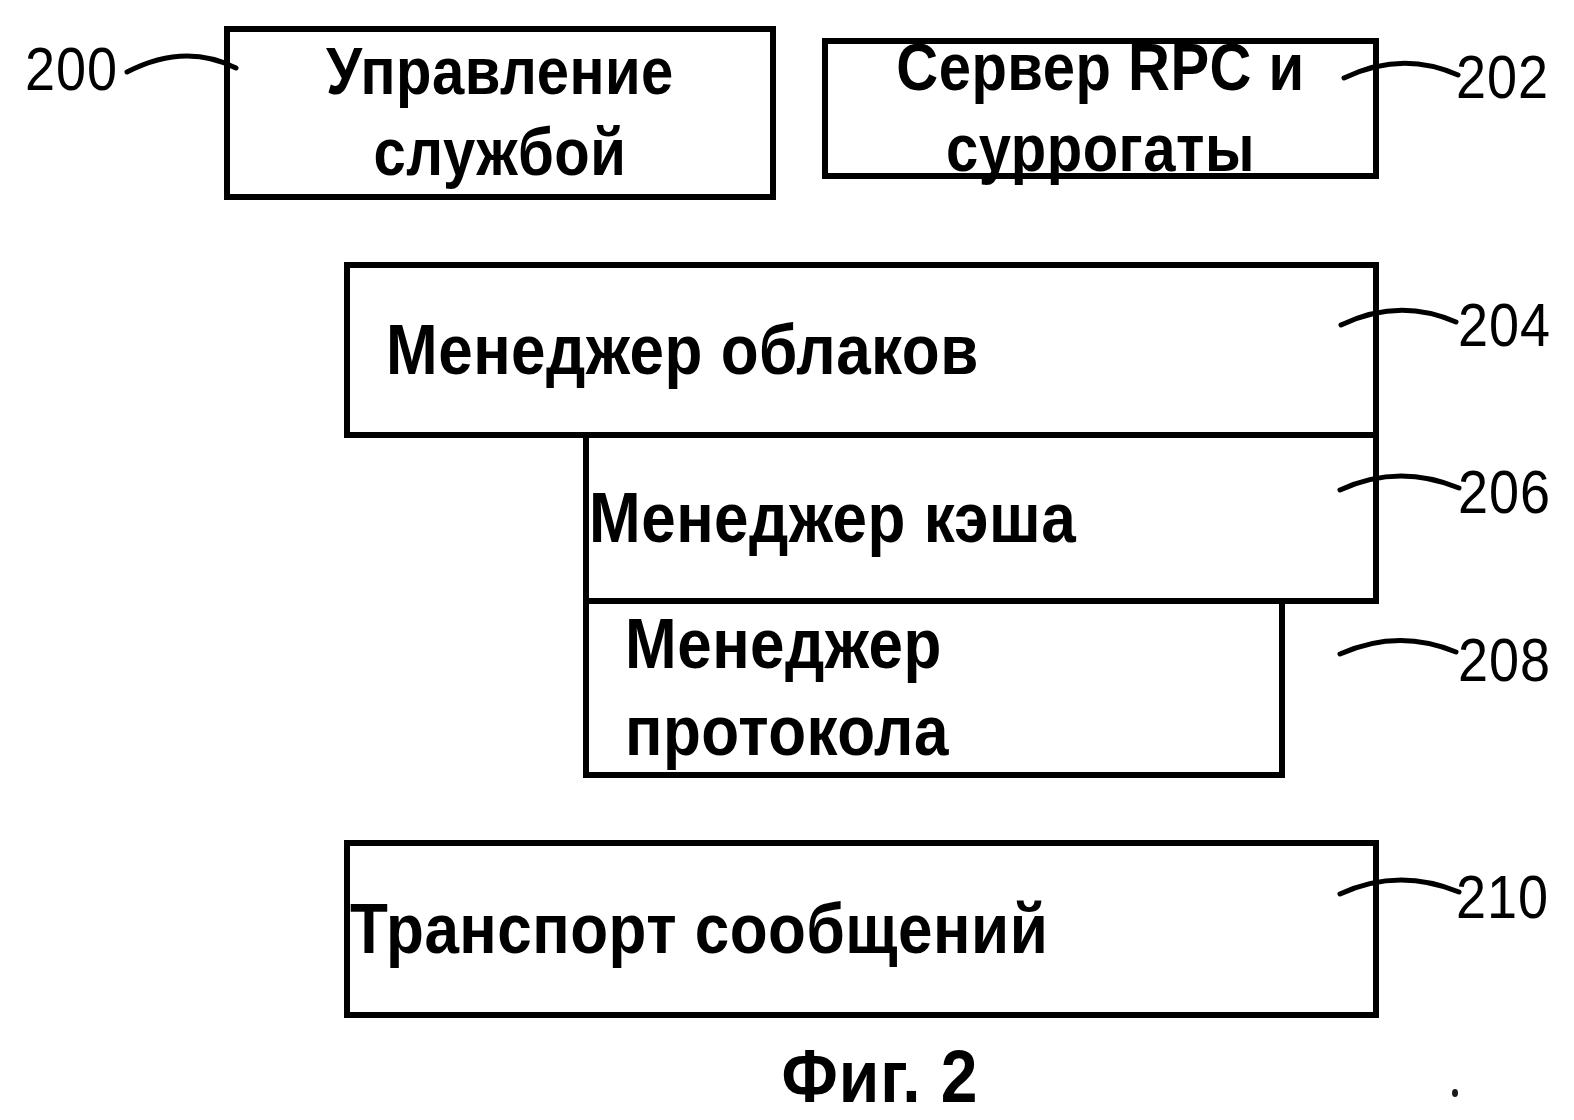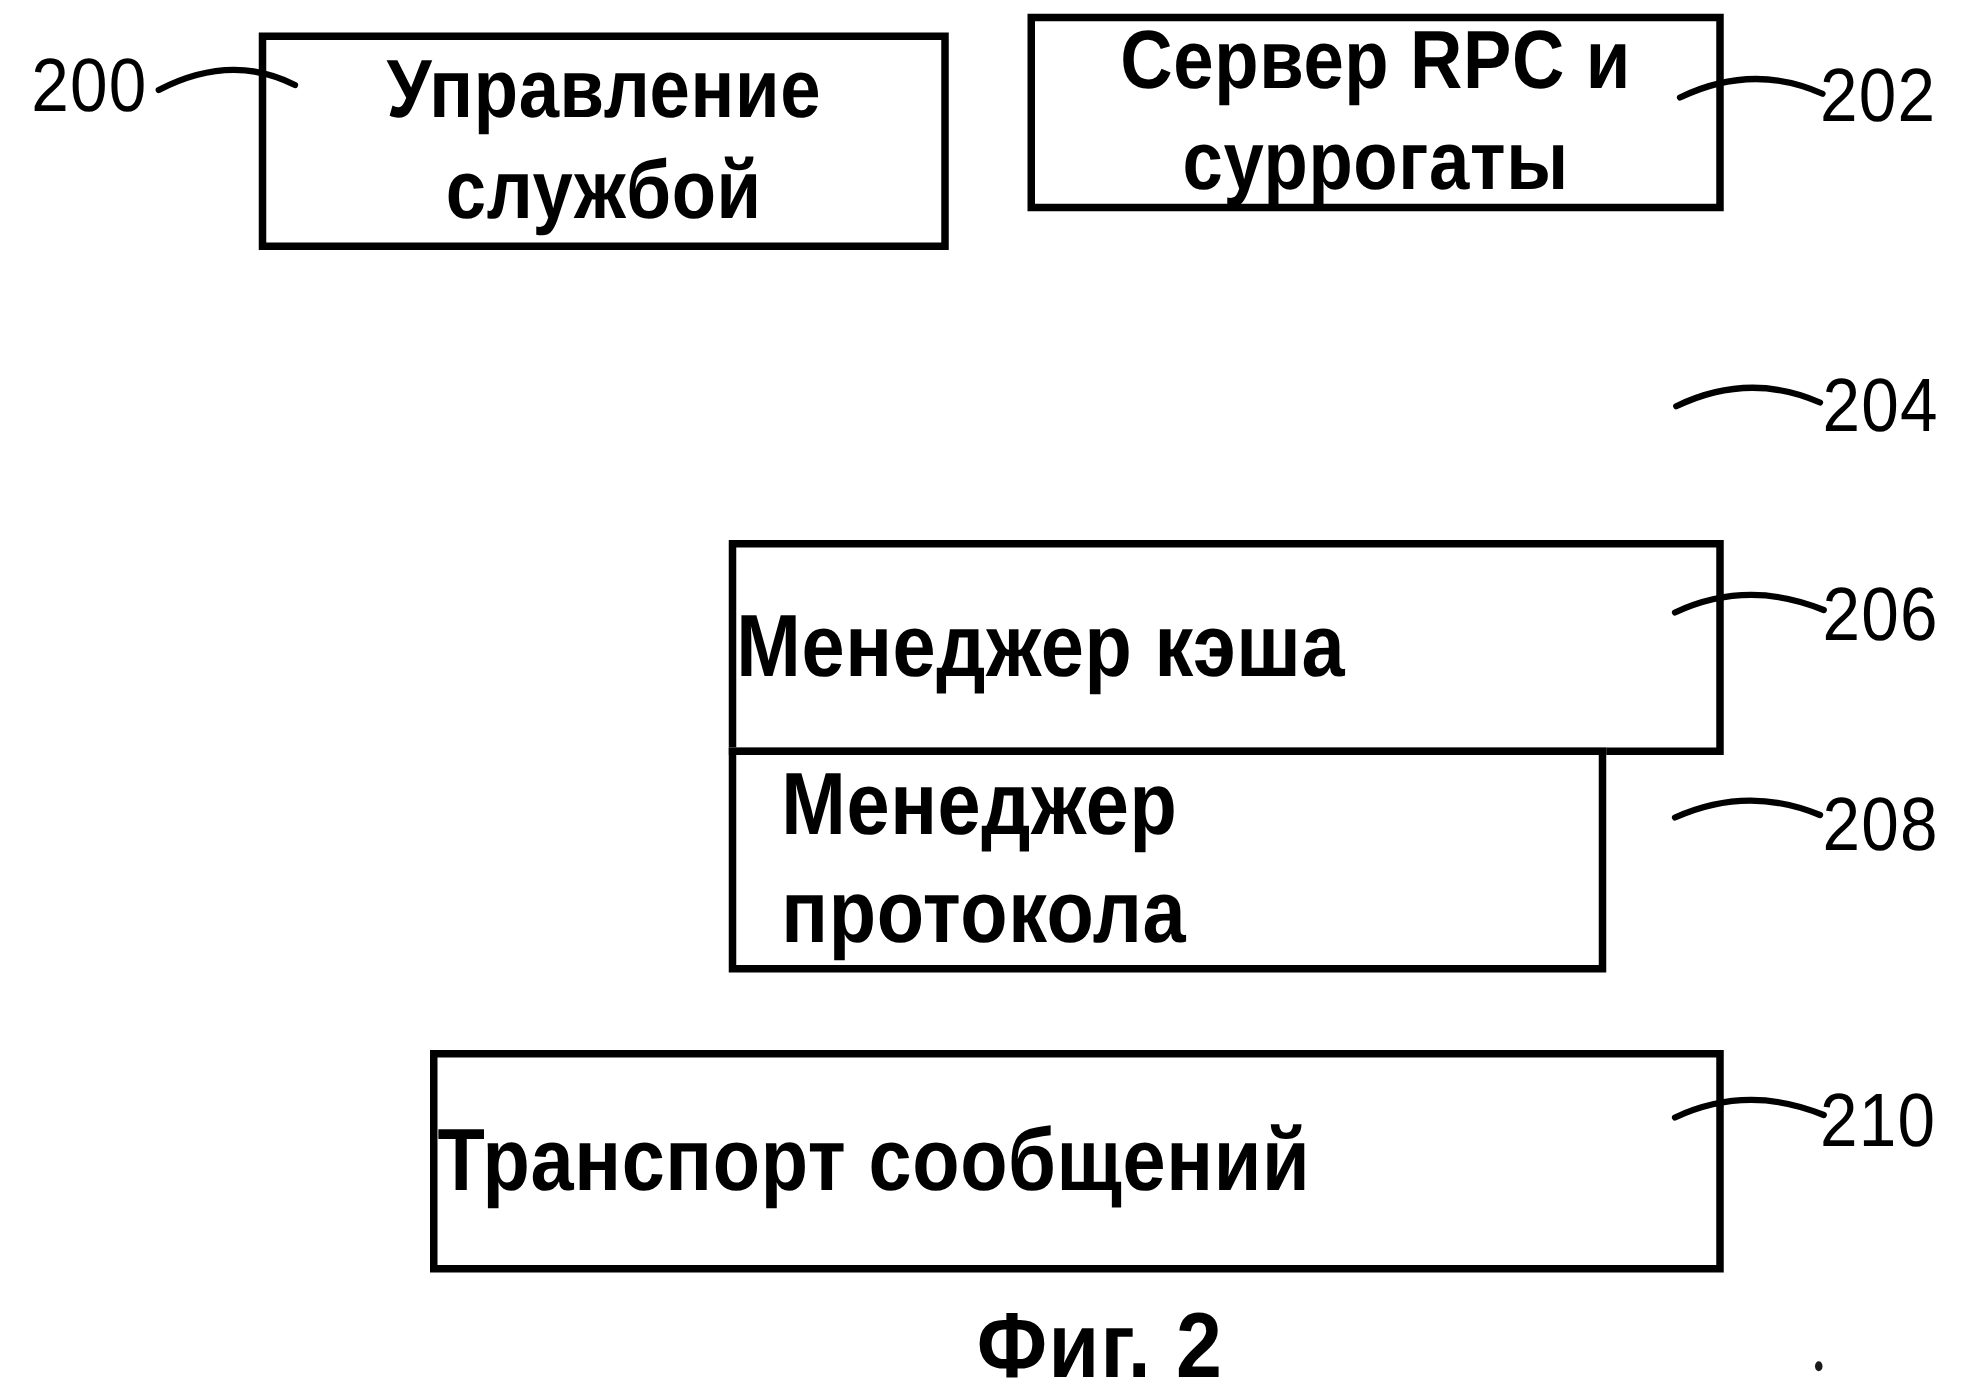--- a/index.html
+++ b/index.html
@@ -88,7 +88,7 @@
   }
 
   
-  #box-200 { left: 207px; top: 26px;  width: 552px;  height: 174px; }
+  #box-200 { left: 224px; top: 26px;  width: 552px;  height: 174px; }
   #box-202 { left: 822px; top: 11px;  width: 557px;  height: 158px; }
   #box-204 { left: 344px; top: 262px; width: 1035px; height: 176px; padding-left: 36px; }
   #box-206 { left: 583px; top: 432px; width: 796px;  height: 172px; }

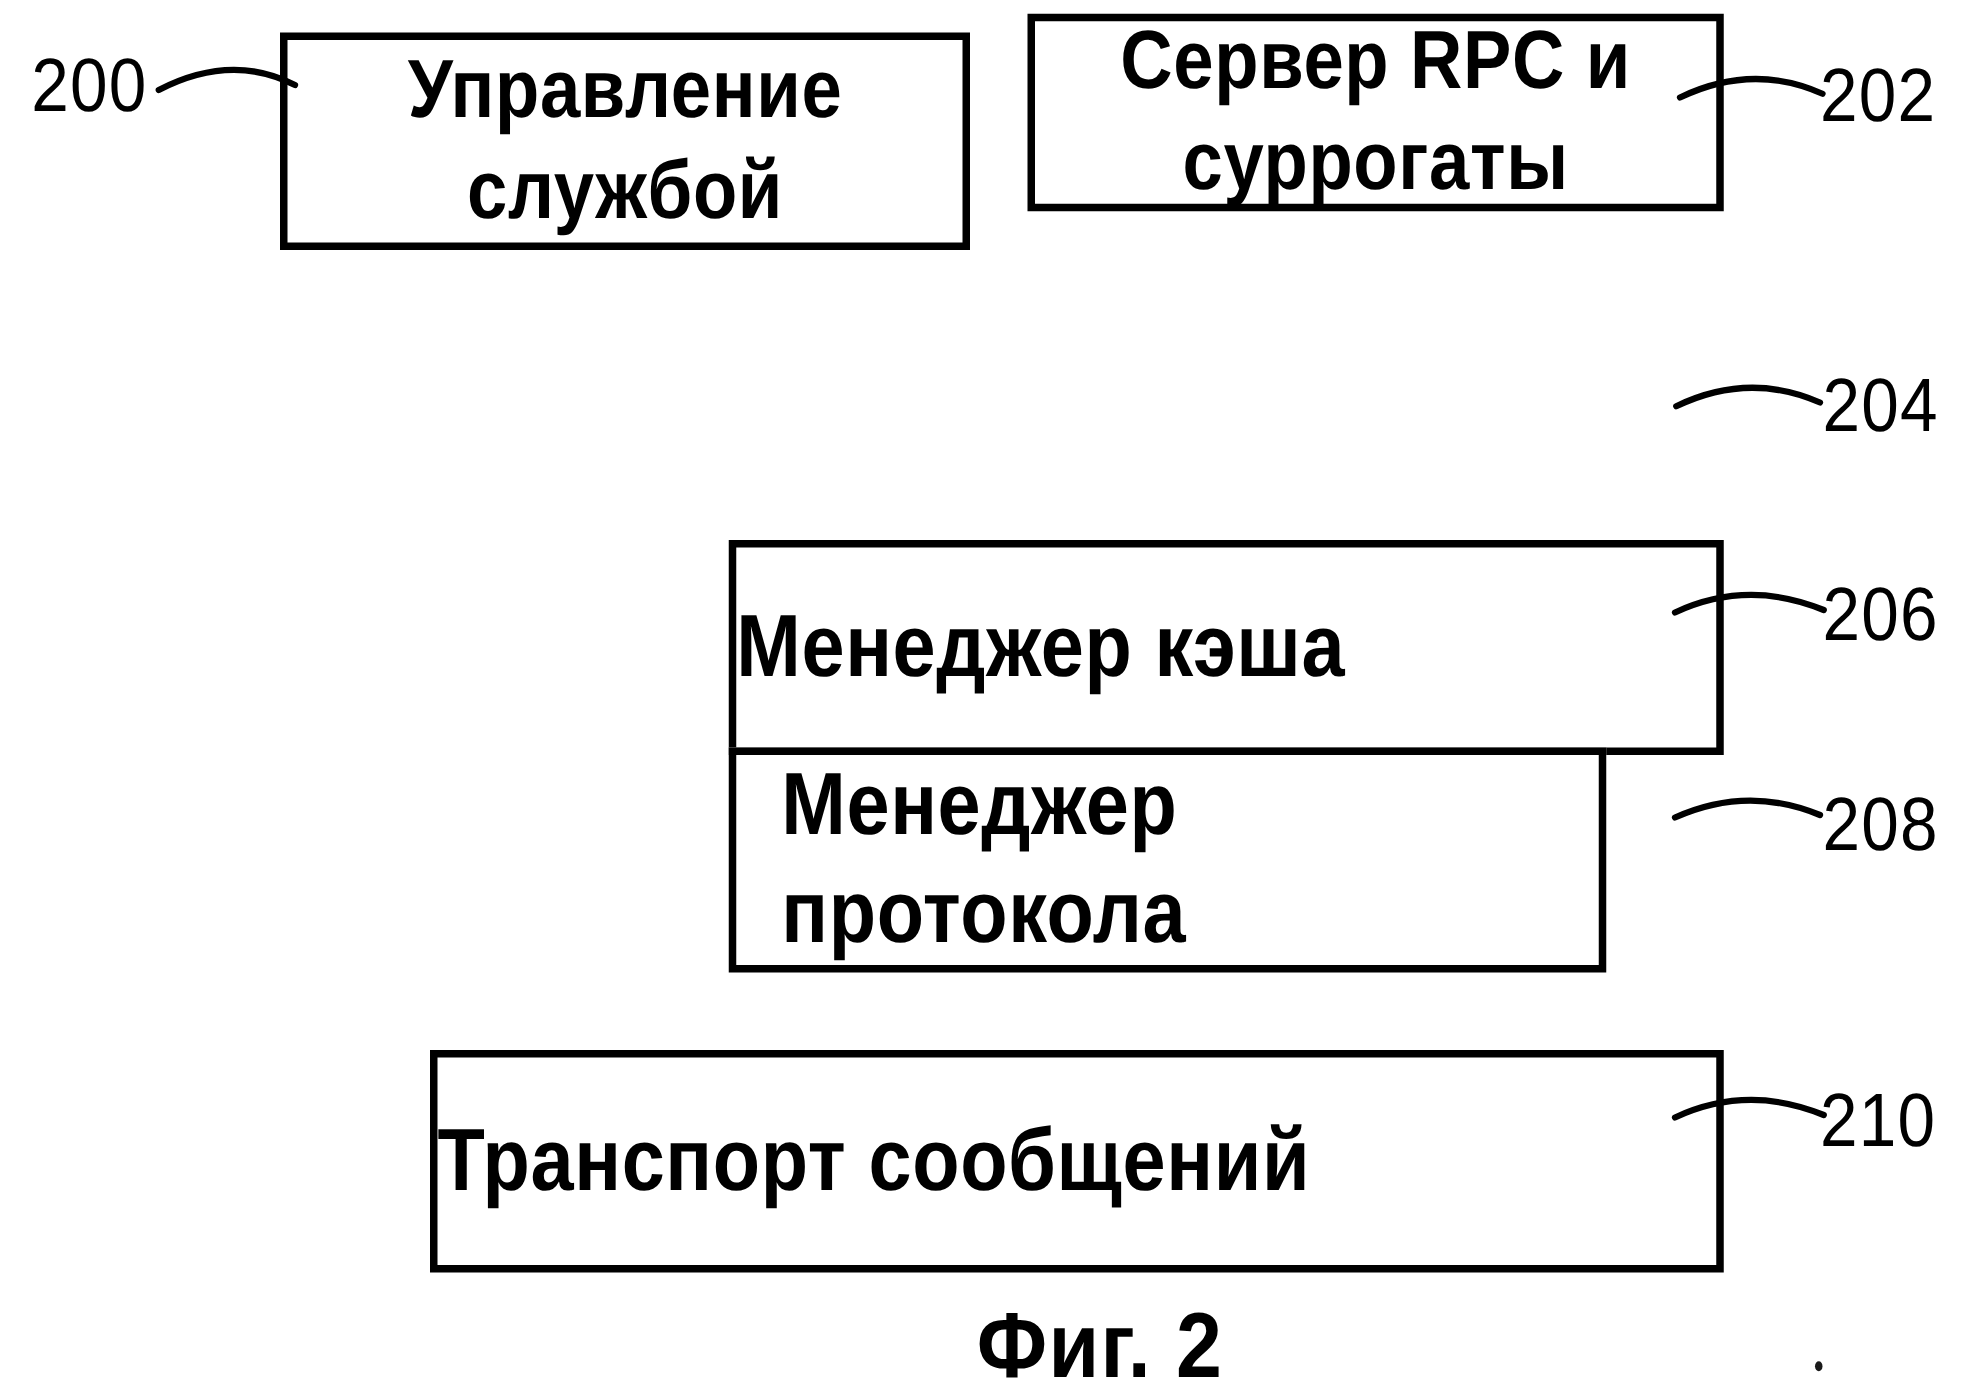--- a/index.html
+++ b/index.html
@@ -89,7 +89,7 @@
 
   
   #box-200 { left: 224px; top: 26px;  width: 552px;  height: 174px; }
-  #box-202 { left: 822px; top: 11px;  width: 557px;  height: 158px; }
+  #box-202 { left: 822px; top: 38px;  width: 557px;  height: 141px; }
   #box-204 { left: 344px; top: 262px; width: 1035px; height: 176px; padding-left: 36px; }
   #box-206 { left: 583px; top: 432px; width: 796px;  height: 172px; }
   #box-208 { left: 583px; top: 598px; width: 702px;  height: 180px; padding-left: 36px; }

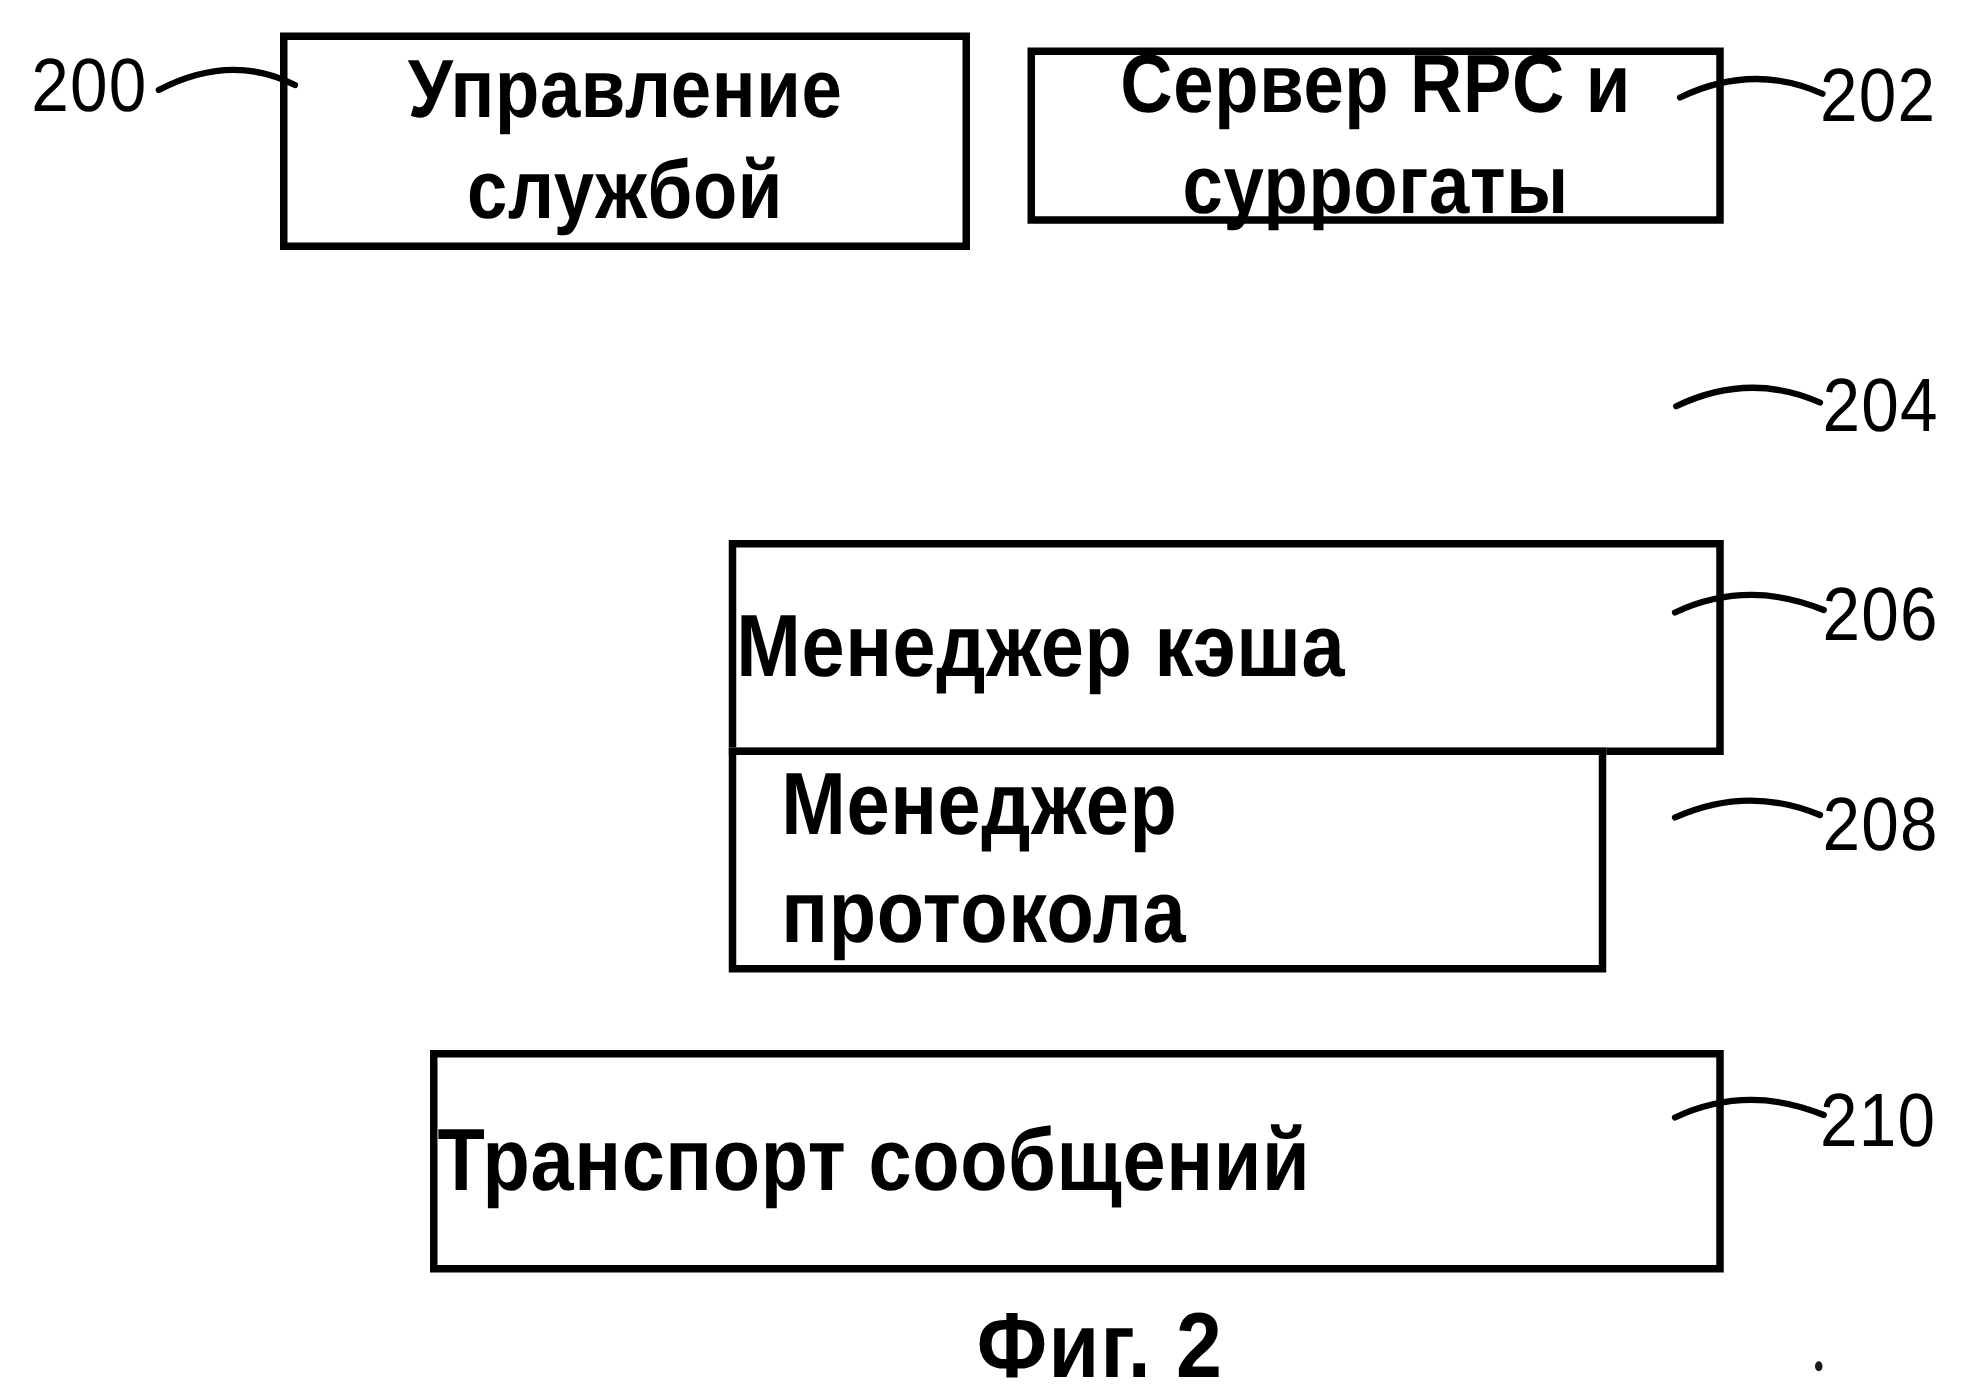--- a/index.html
+++ b/index.html
@@ -115,6 +115,9 @@
     <span class="lbl">Сервер RPC и суррогаты</span>
   </div>
 
+  <div class="box one" id="box-204">
+    <span class="lbl">Менеджер облаков</span>
+  </div>
 
   <div class="box one" id="box-206">
     <span class="lbl">Менеджер кэша</span>

